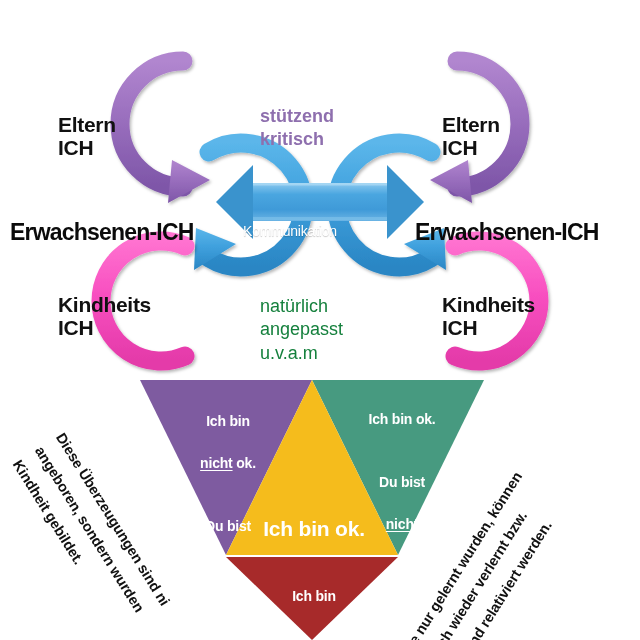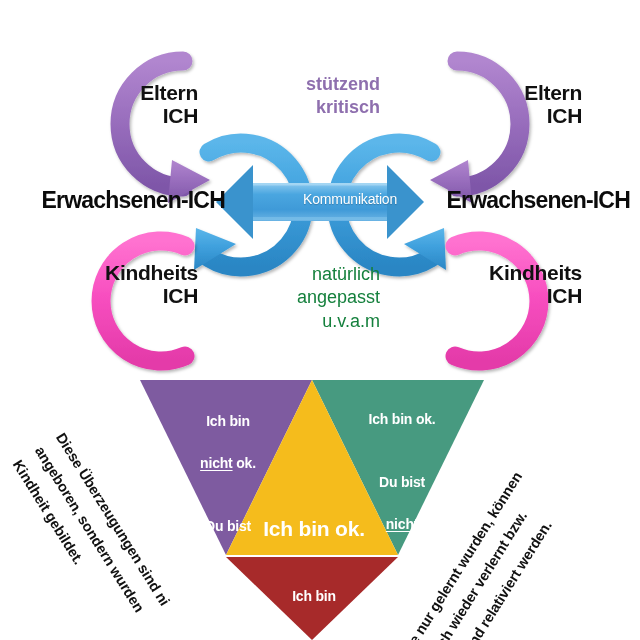--- a/index.html
+++ b/index.html
@@ -23,9 +23,10 @@
   .lbl {
     position: absolute;
     white-space: pre;
-    text-align: right;
+    text-align: left;
     line-height: 1.08;
     pointer-events: none;
+    margin-top: 32px;
   }
   .ego-label {
     color: #111111;

